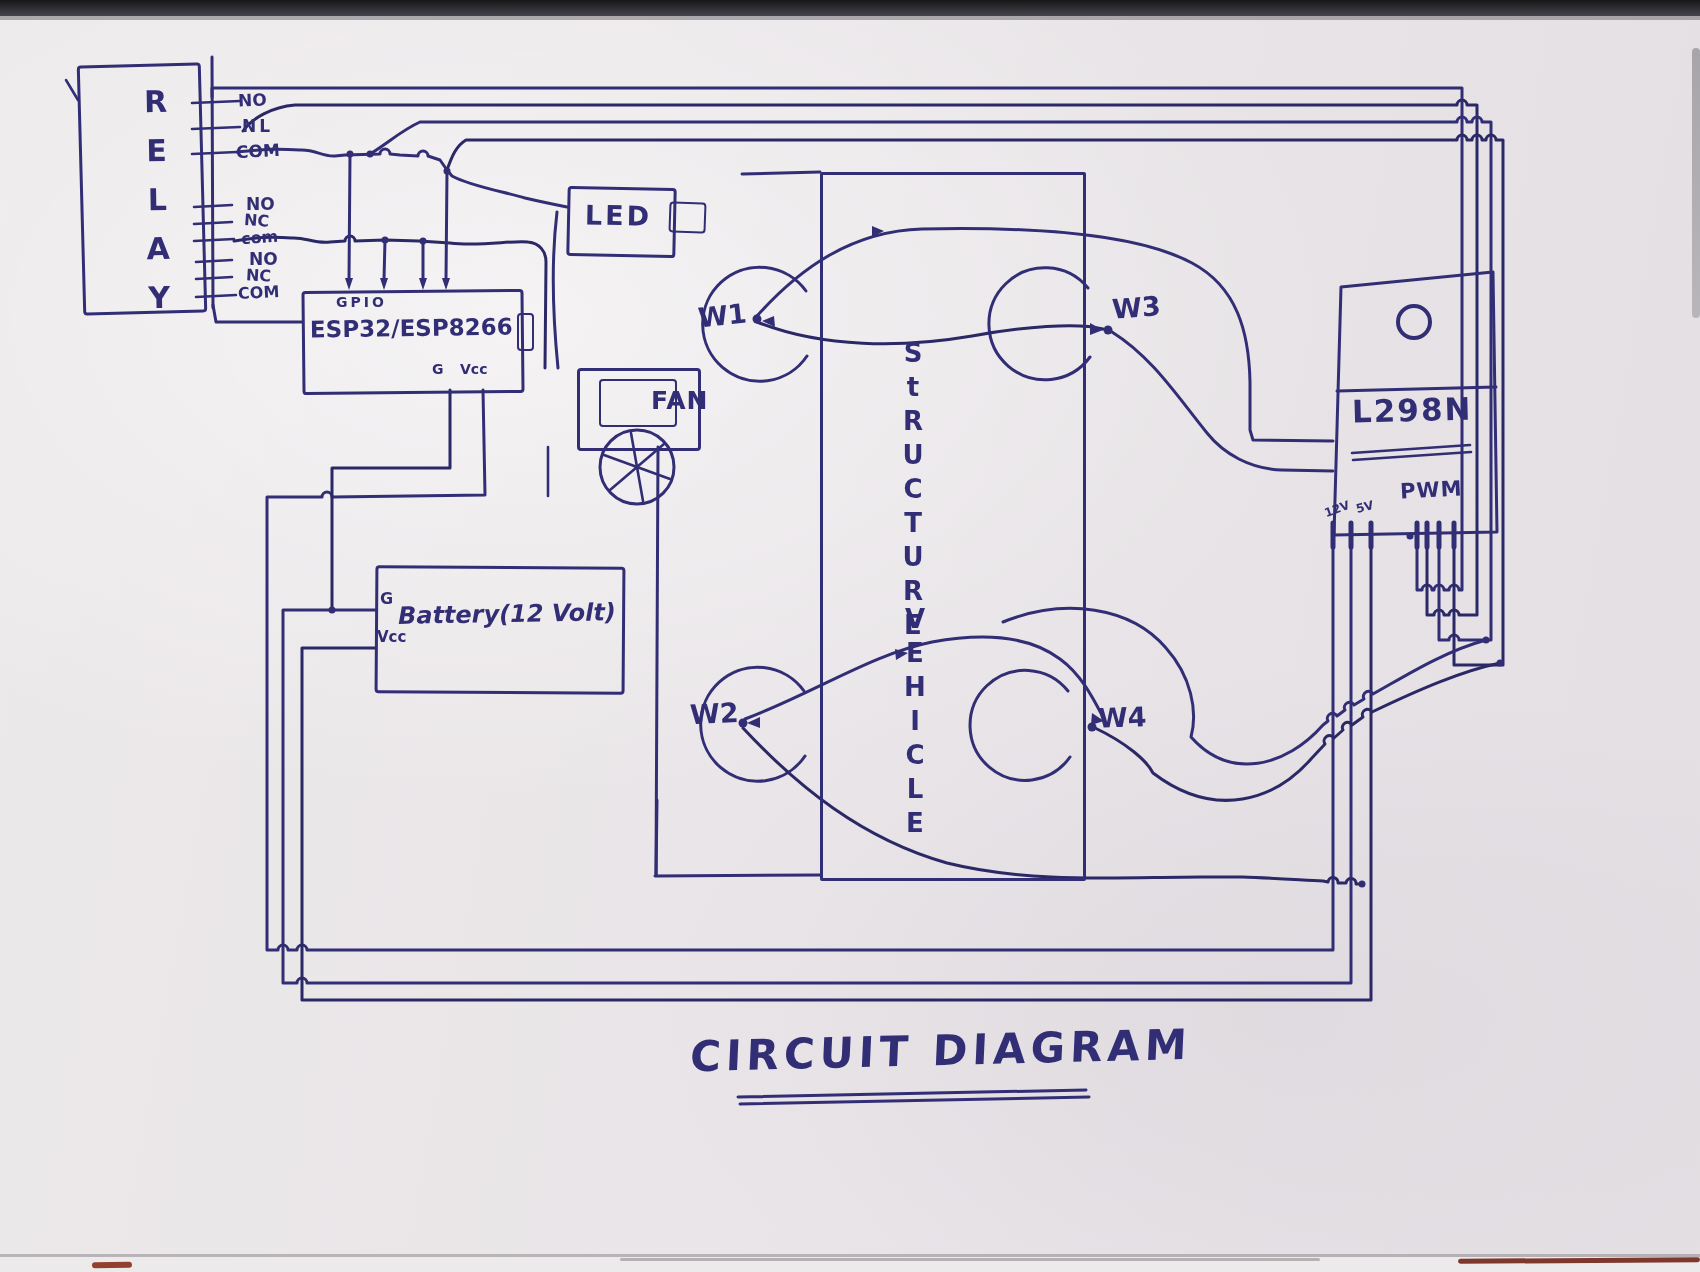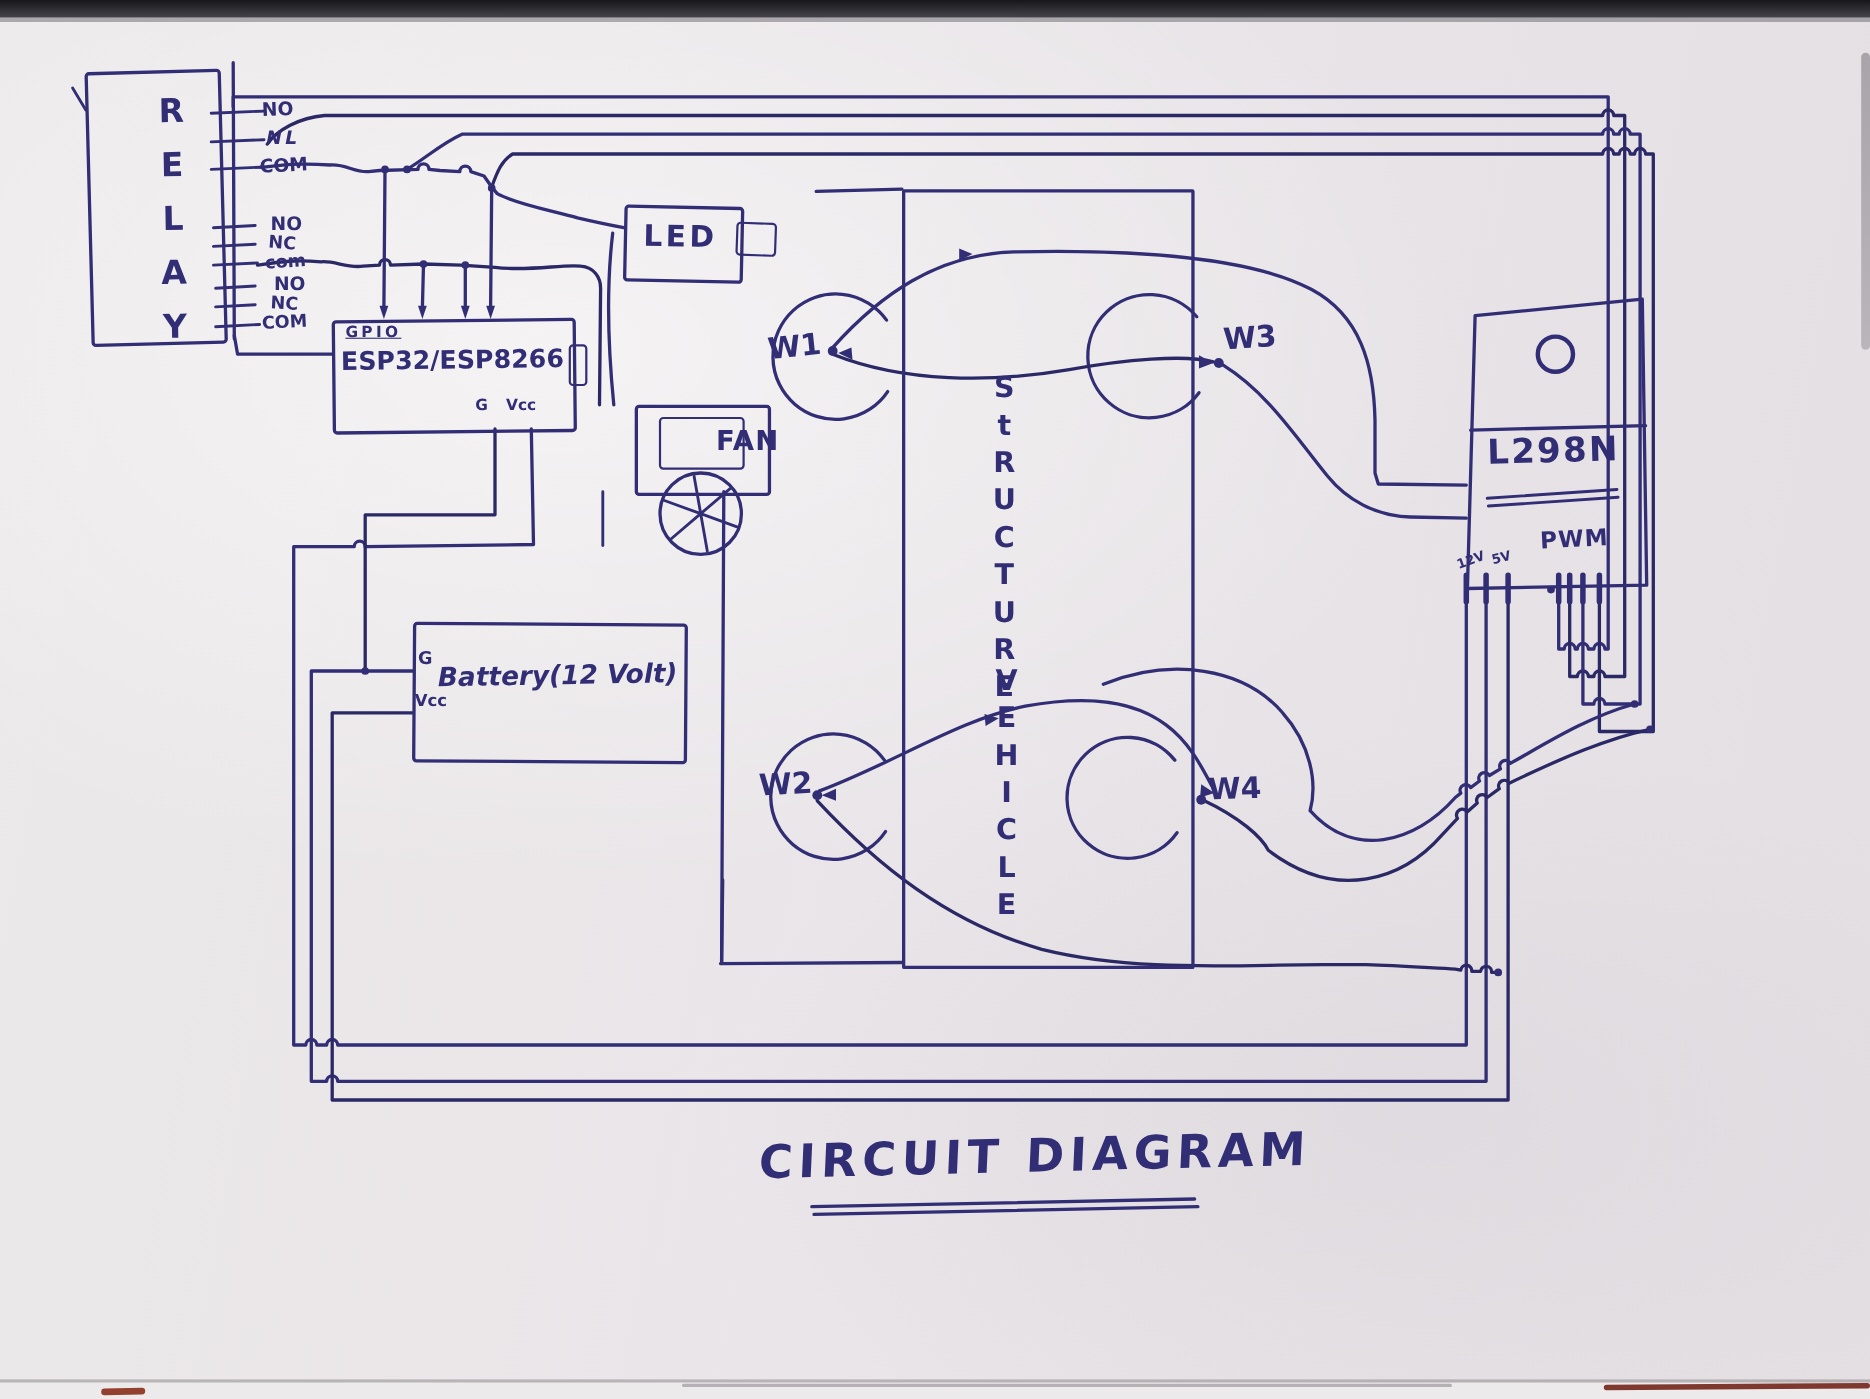--- a/index.html
+++ b/index.html
@@ -127,7 +127,7 @@
   <div class="box" style="left:80px;top:64px;width:118px;height:244px;transform:rotate(-1.5deg);"></div>
   <div class="lbl vtext" style="left:140px;top:84px;font-size:30px;letter-spacing:14px;transform:rotate(-1deg);">RELAY</div>
   <div class="lbl" style="left:238px;top:90px;font-size:17px;transform:rotate(-2deg);">NO</div>
-  <div class="lbl" style="left:242px;top:116px;font-size:17px;letter-spacing:3px;font-style:italic;">NL</div>
+  <div class="lbl" style="left:242px;top:116px;font-size:17px;letter-spacing:3px;">NL</div>
   <div class="lbl" style="left:236px;top:141px;font-size:17px;transform:rotate(-3deg);">COM</div>
   <div class="lbl" style="left:246px;top:194px;font-size:17px;">NO</div>
   <div class="lbl" style="left:244px;top:211px;font-size:16px;transform:rotate(4deg);">NC</div>

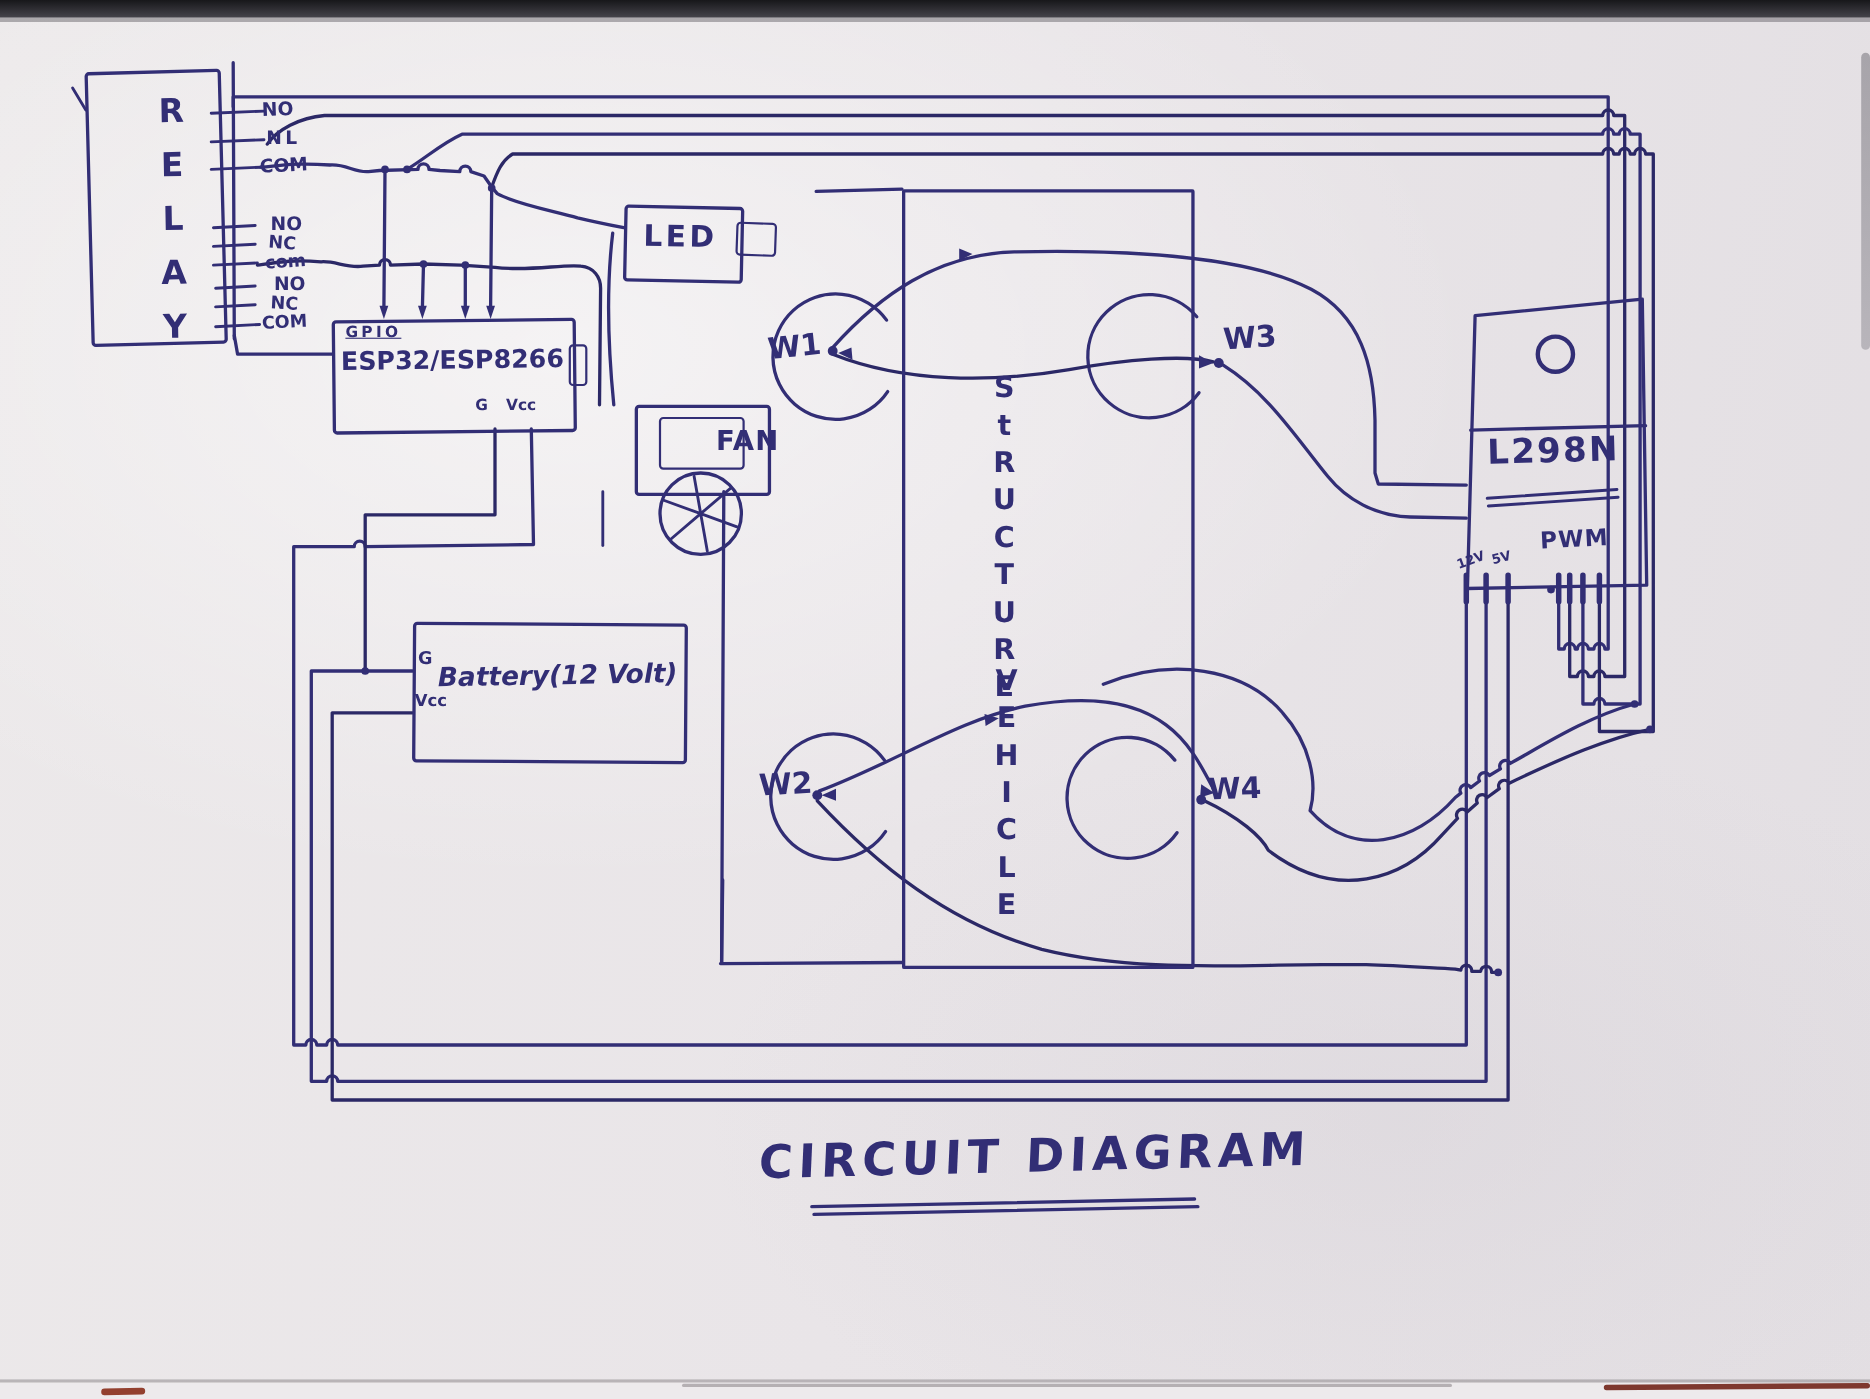--- a/index.html
+++ b/index.html
@@ -138,7 +138,7 @@
 
   <div class="box" style="left:302px;top:290px;width:216px;height:98px;transform:rotate(-.6deg);"></div>
   <div class="box" style="left:517px;top:313px;width:13px;height:34px;border-width:2.5px;"></div>
-  <div class="lbl" style="left:314px;top:294px;font-size:14px;letter-spacing:3px;text-decoration:underline;">GPIO</div>
+  <div class="lbl" style="left:336px;top:294px;font-size:14px;letter-spacing:3px;">GPIO</div>
   <div class="lbl" style="left:310px;top:315px;width:200px;text-align:center;font-size:23px;transform:rotate(-.8deg);">ESP32/ESP8266</div>
   <div class="lbl" style="left:432px;top:361px;font-size:14px;">G</div>
   <div class="lbl" style="left:460px;top:361px;font-size:14px;">Vcc</div>

